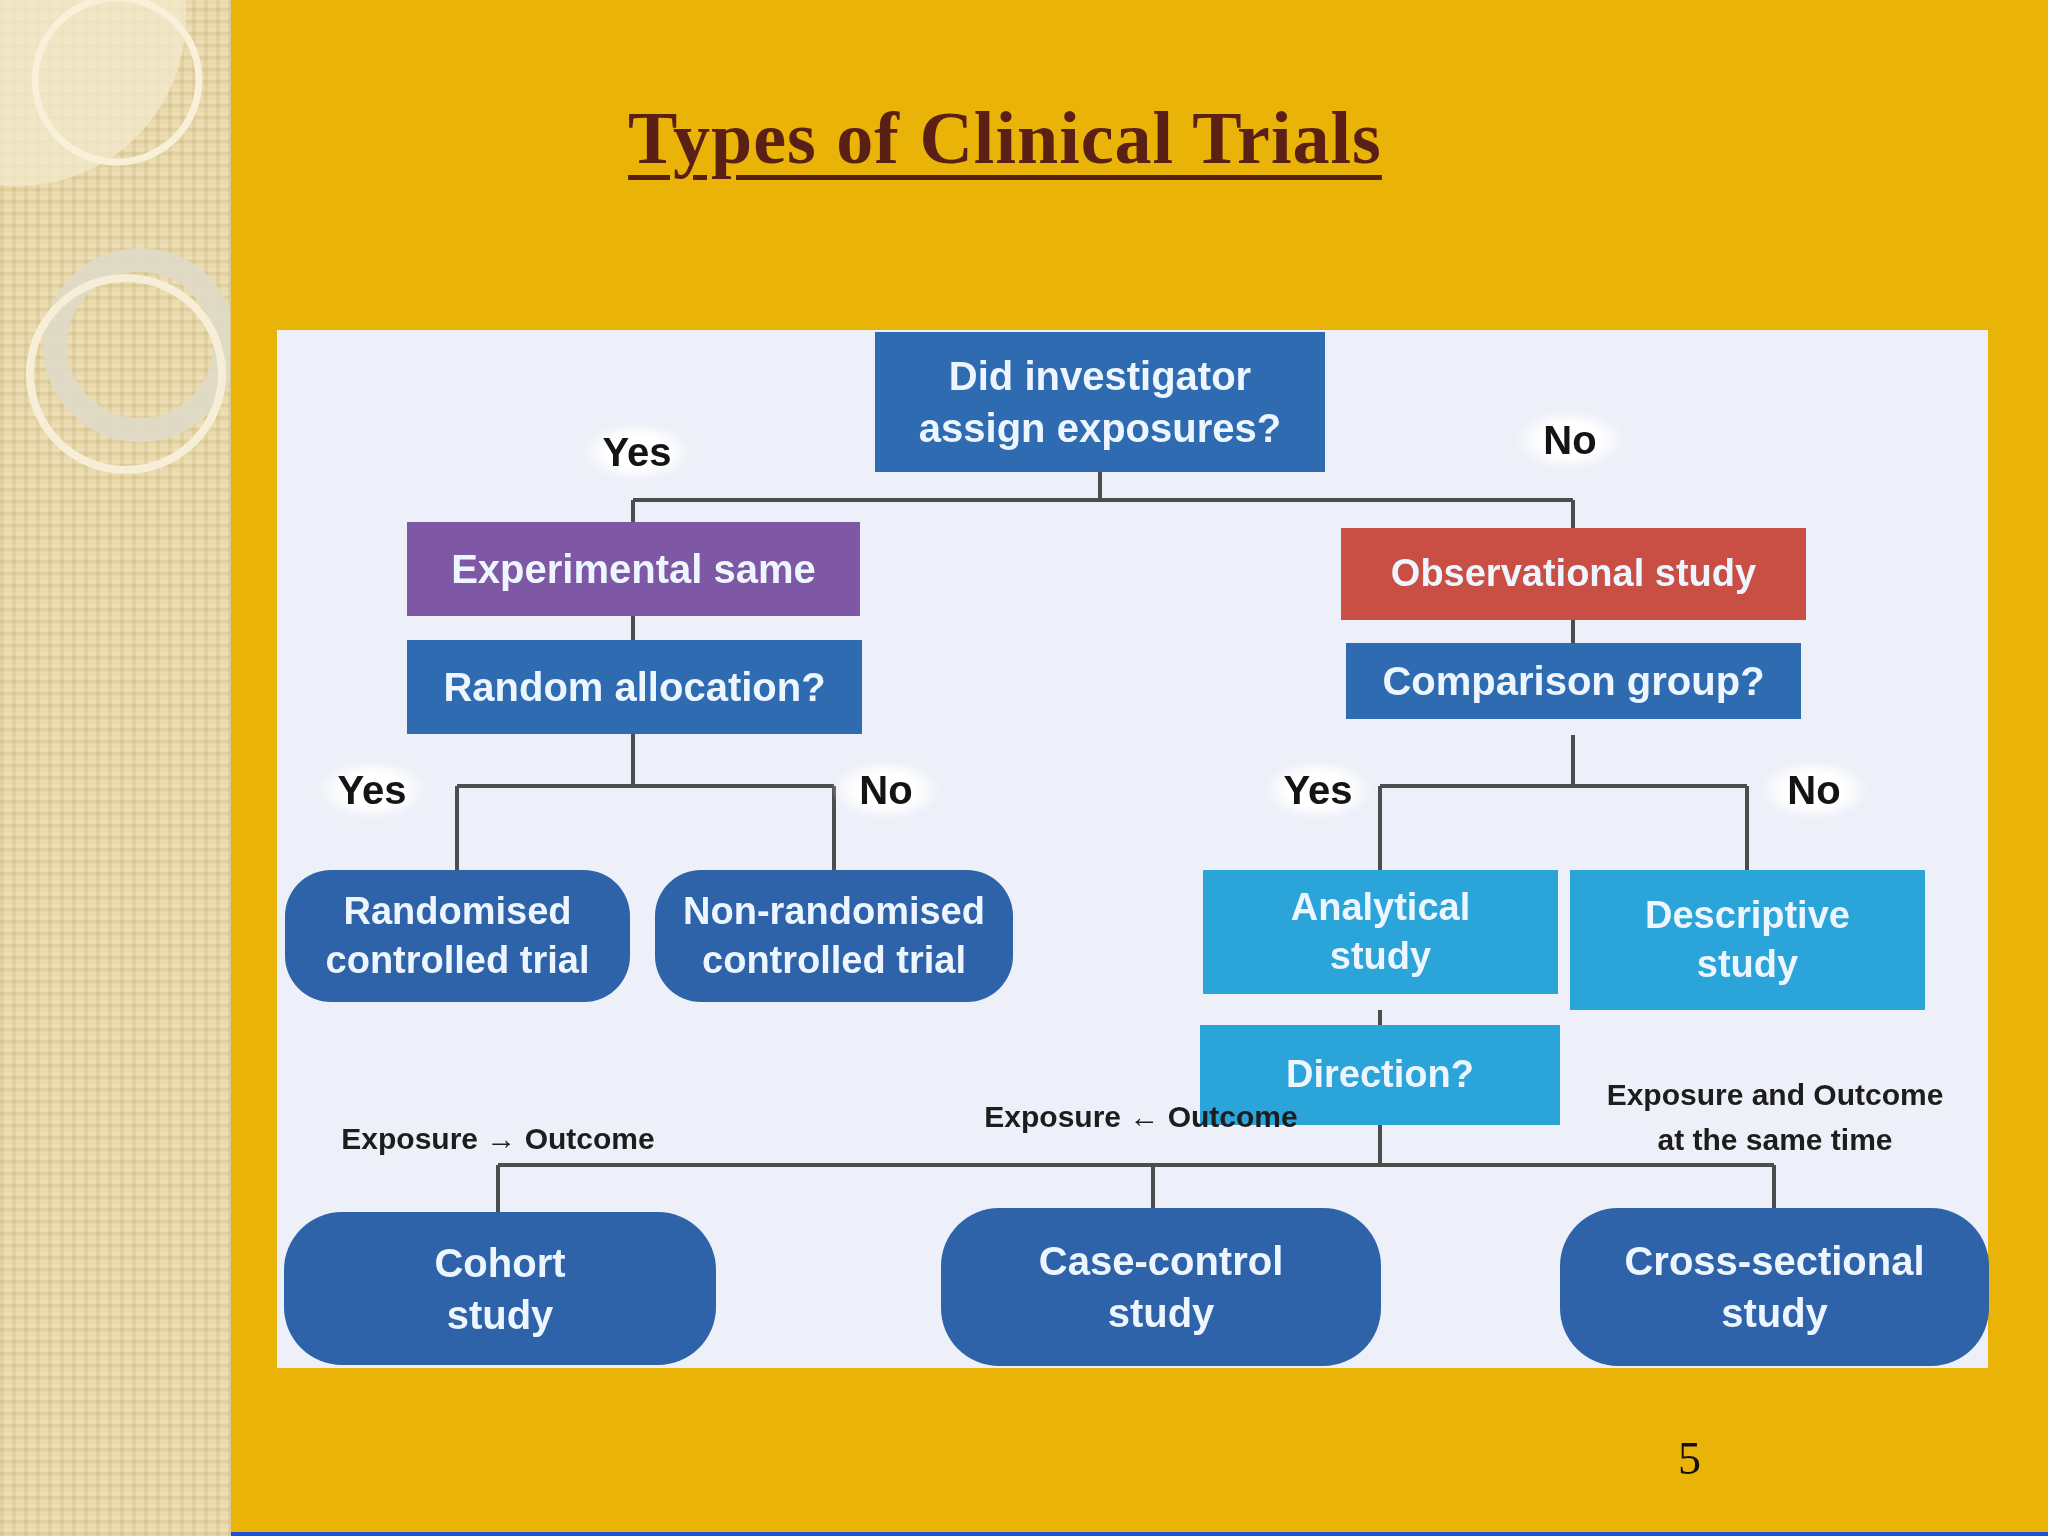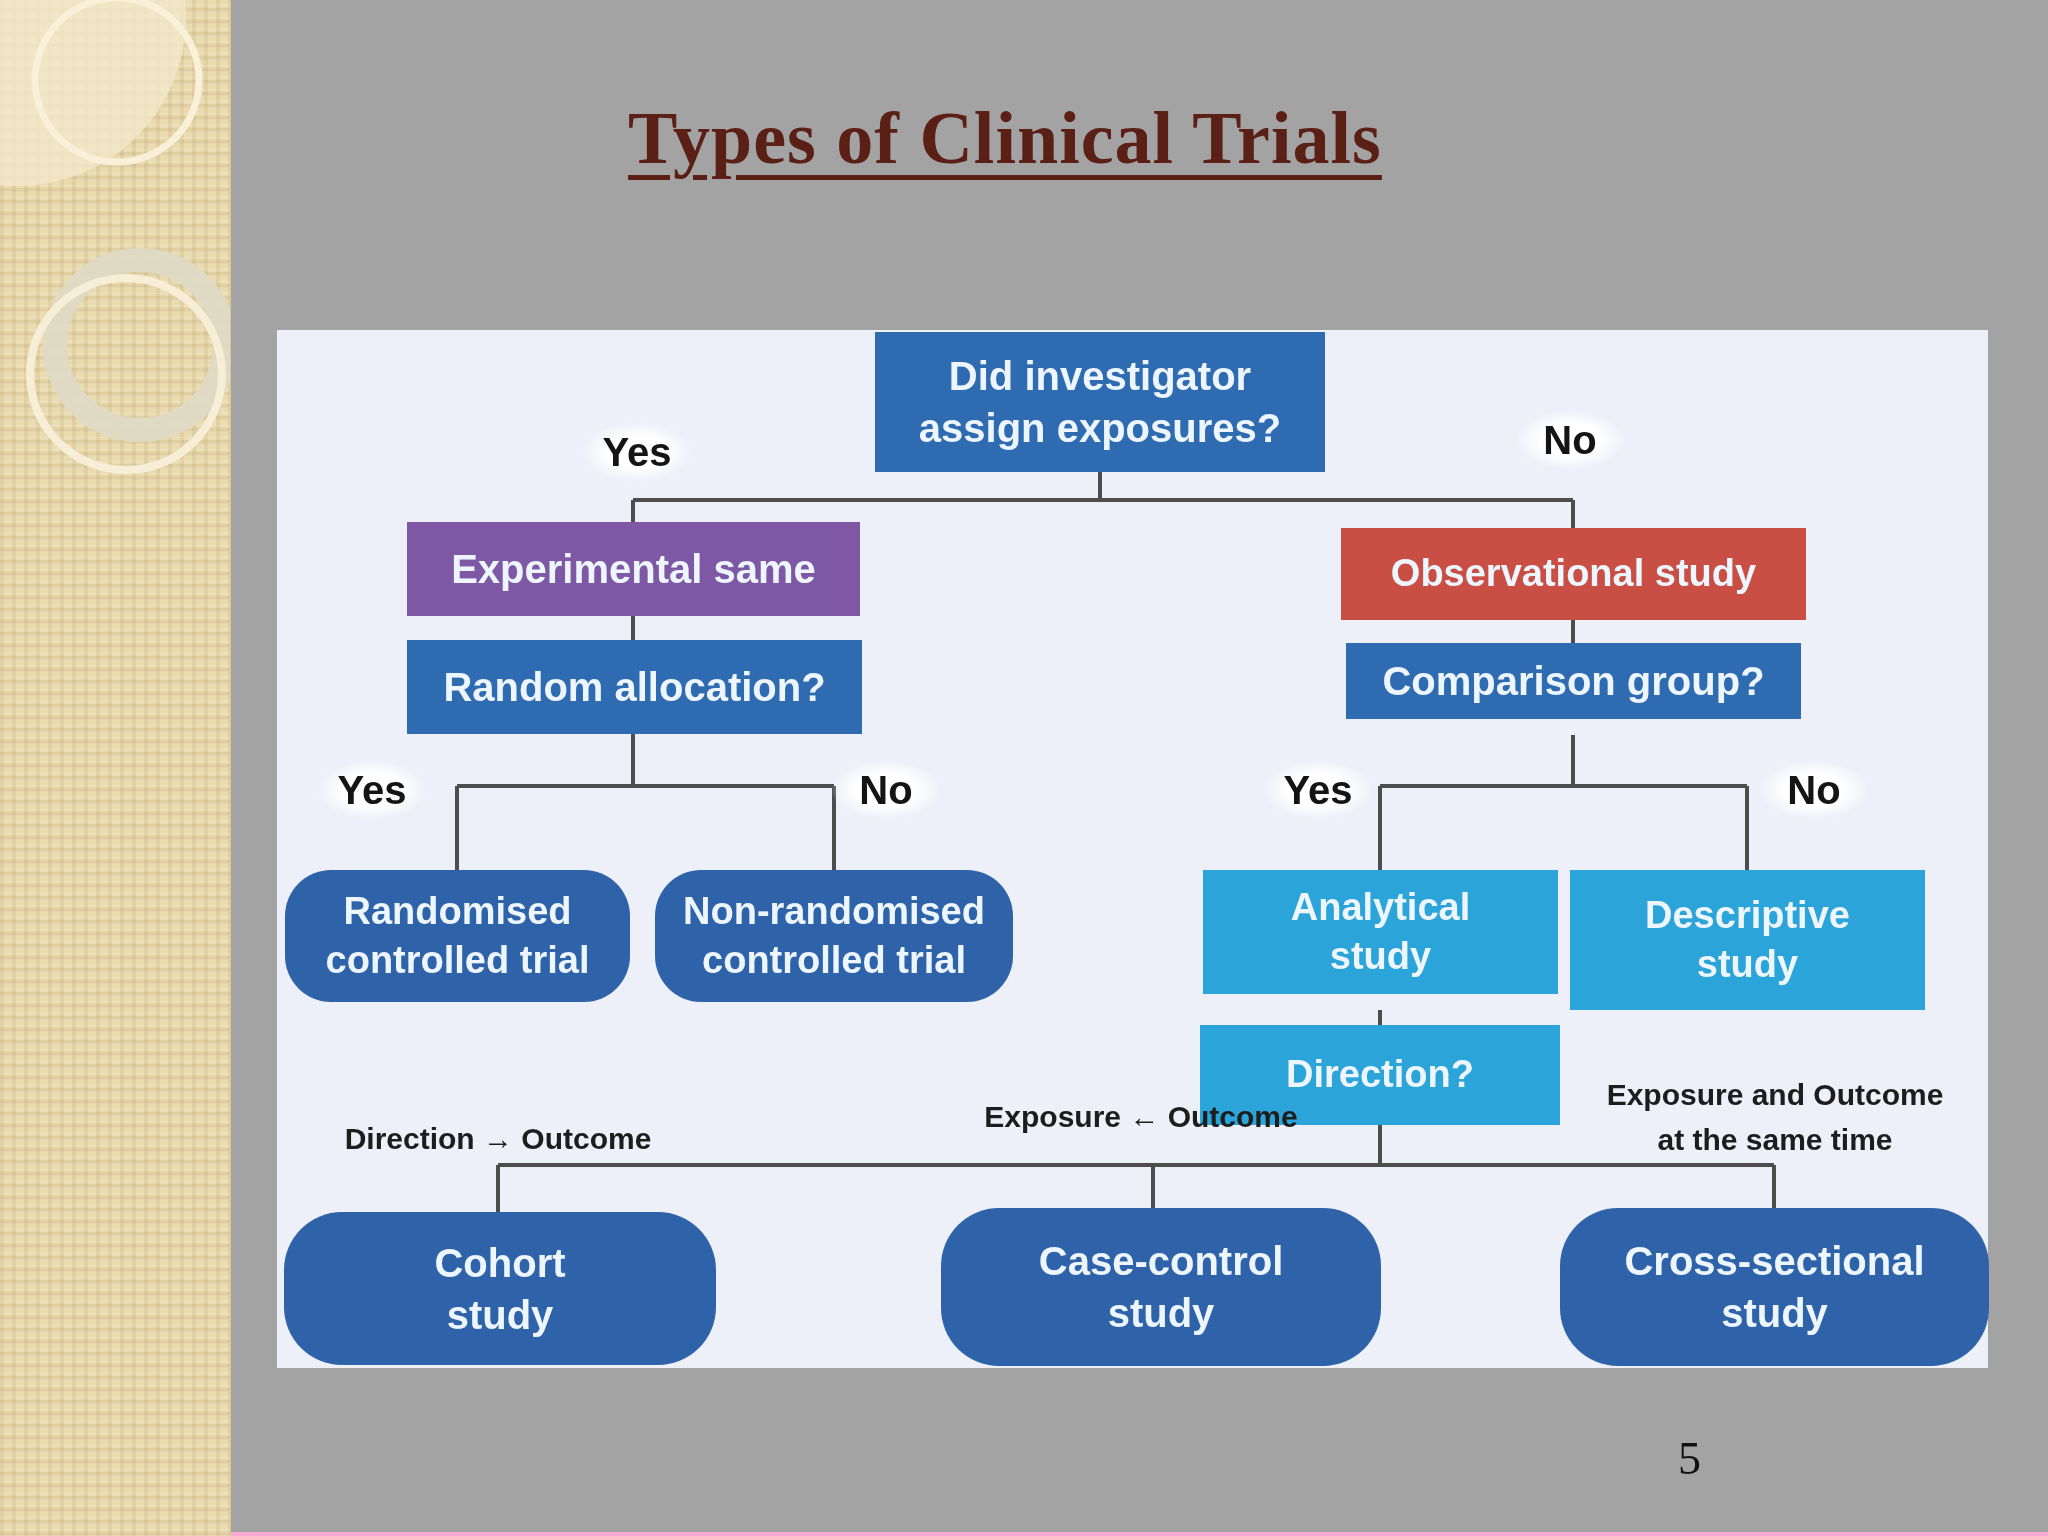--- a/index.html
+++ b/index.html
@@ -7,7 +7,7 @@
     width:2048px;height:1536px;position:relative;background:#ffffff;
     font-family:"Liberation Sans",sans-serif;overflow:hidden;
   }
-  .slide{position:absolute;inset:0;background:#a3a3a3;border-bottom:4px solid #f9a8d4;box-sizing:border-box;}
+  .slide{position:absolute;inset:0;background:#eab308;border-bottom:4px solid #1d4ed8;box-sizing:border-box;}
 
   
   .sidebar{

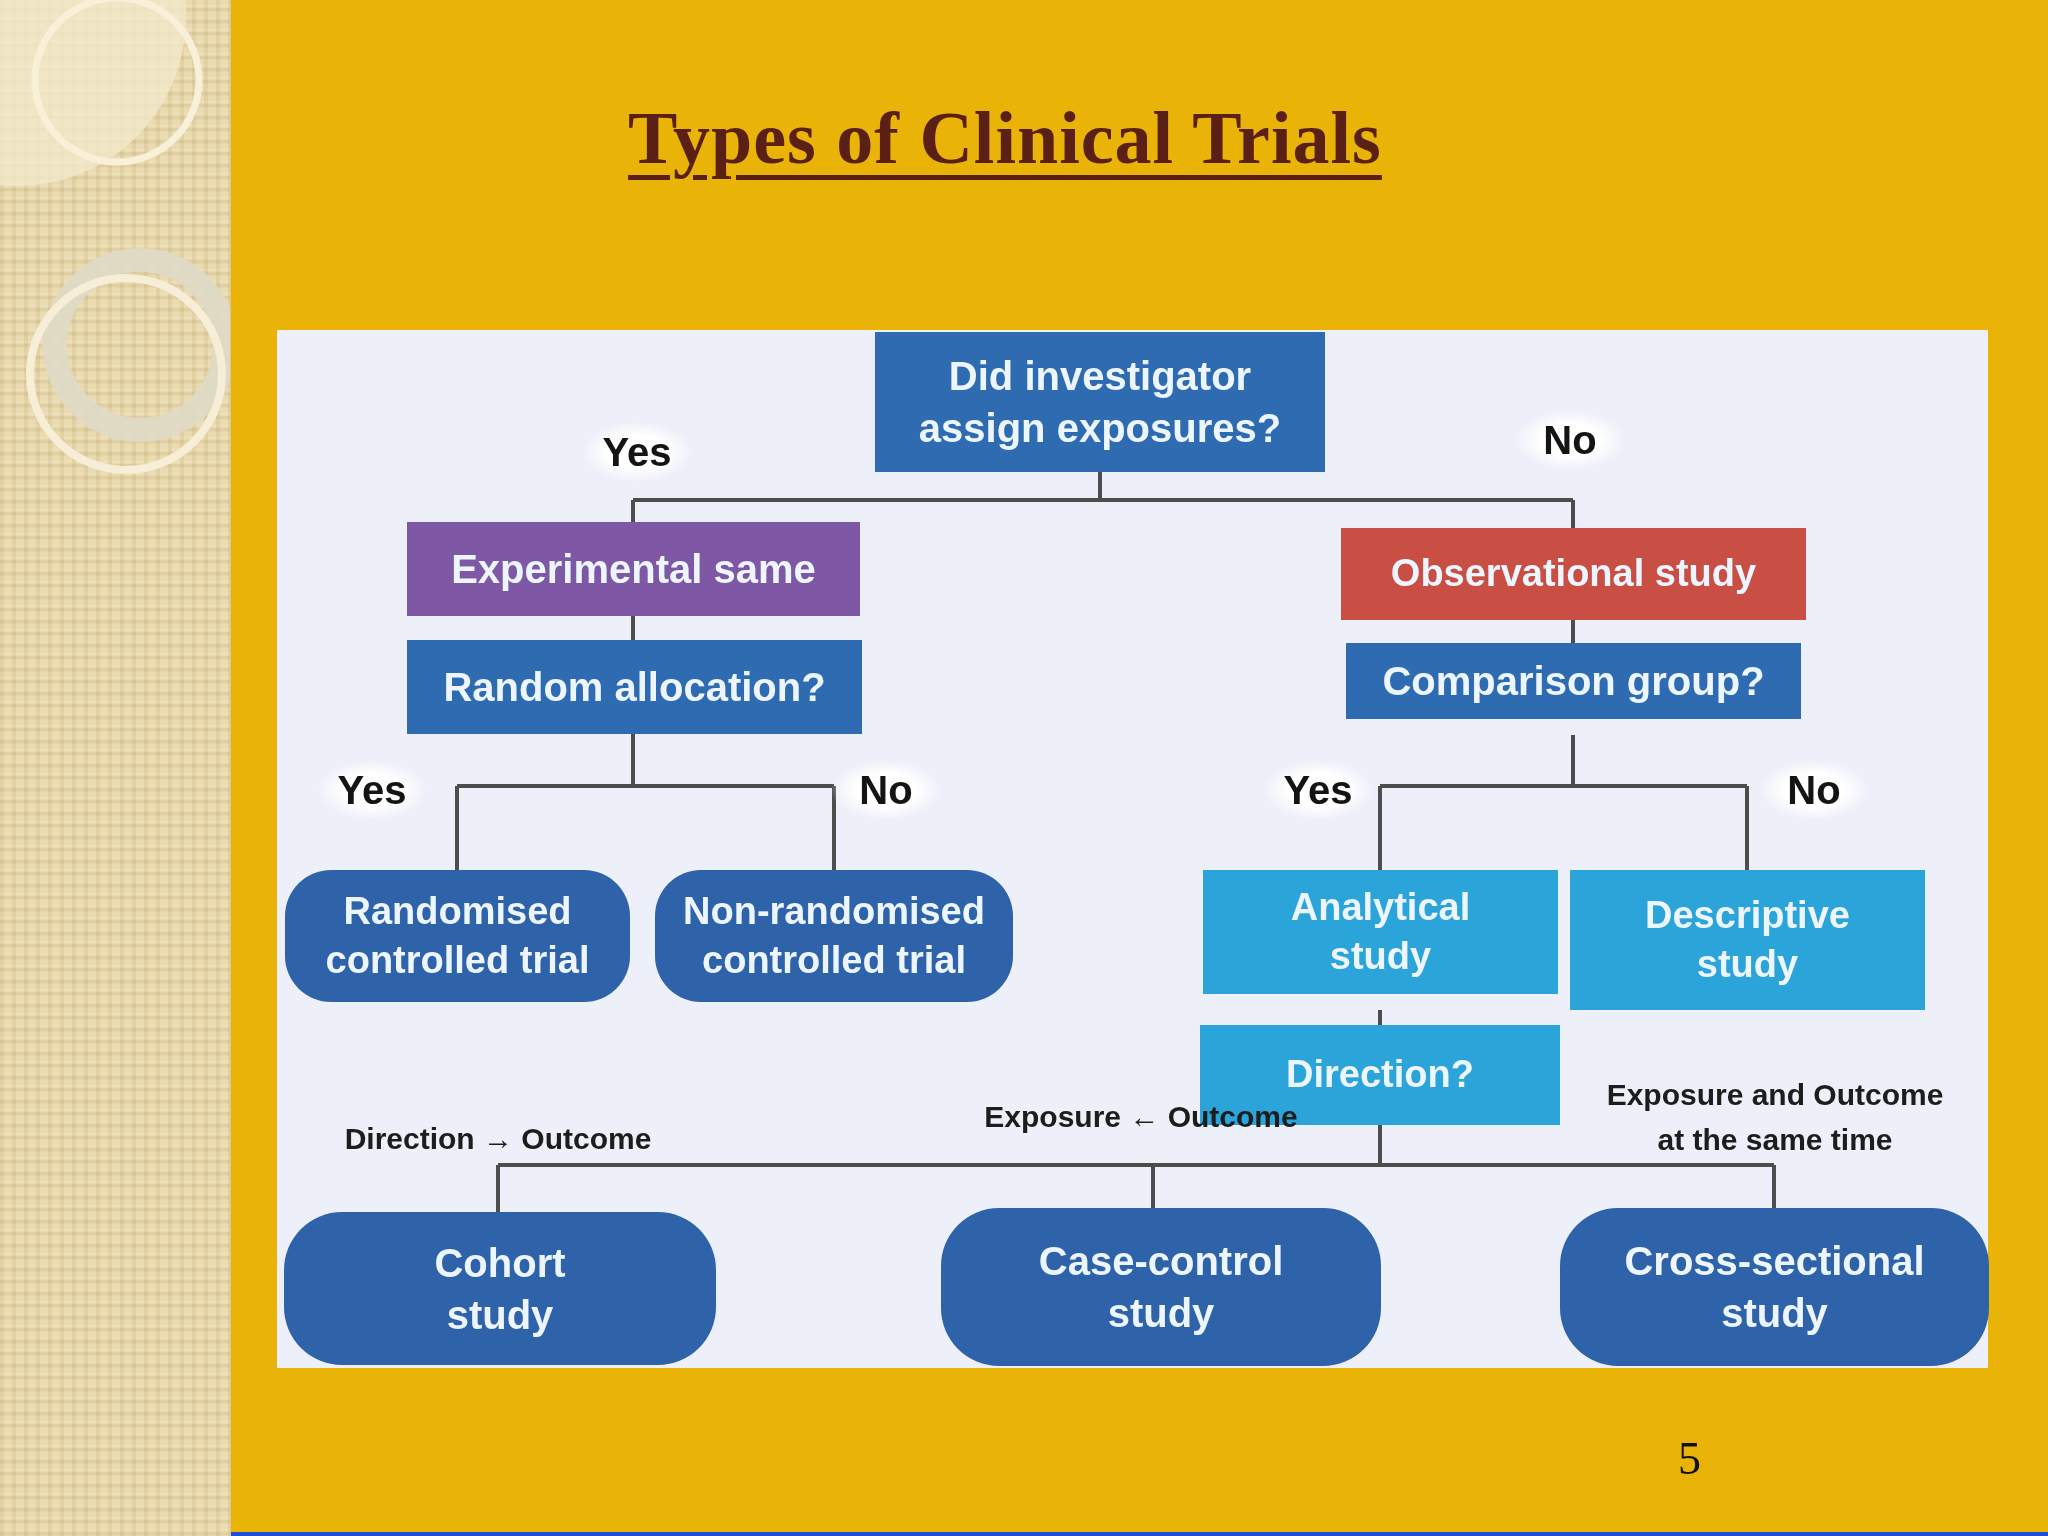--- a/index.html
+++ b/index.html
@@ -112,7 +112,7 @@
 study</div>
     <div class="node lb" style="left:923px;top:695px;width:360px;height:100px;">Direction?</div>
 
-    <div class="flow-note" style="left:61px;top:786px;width:320px;">Direction → Outcome</div>
+    <div class="flow-note" style="left:61px;top:786px;width:320px;">Exposure → Outcome</div>
     <div class="flow-note" style="left:704px;top:764px;width:320px;">Exposure ← Outcome</div>
     <div class="flow-note" style="left:1318px;top:742px;width:360px;">Exposure and Outcome
 at the same time</div>

